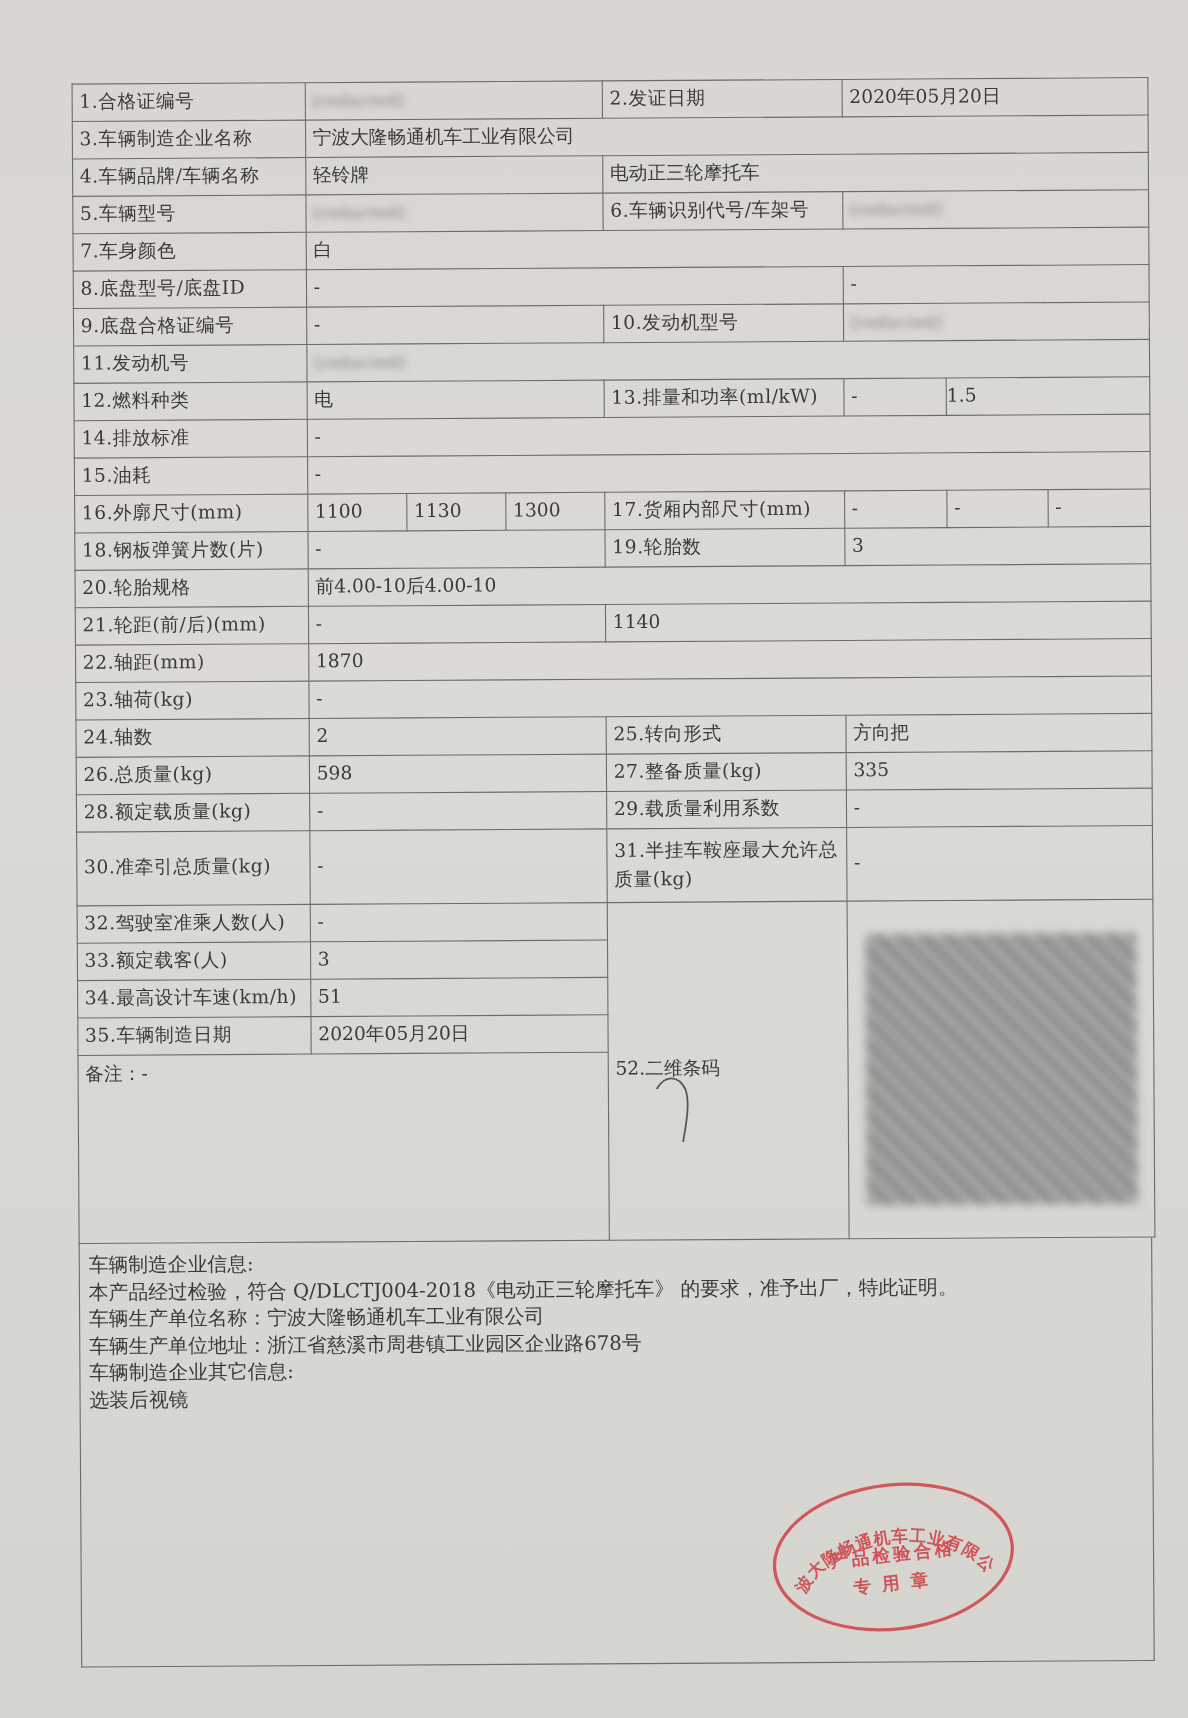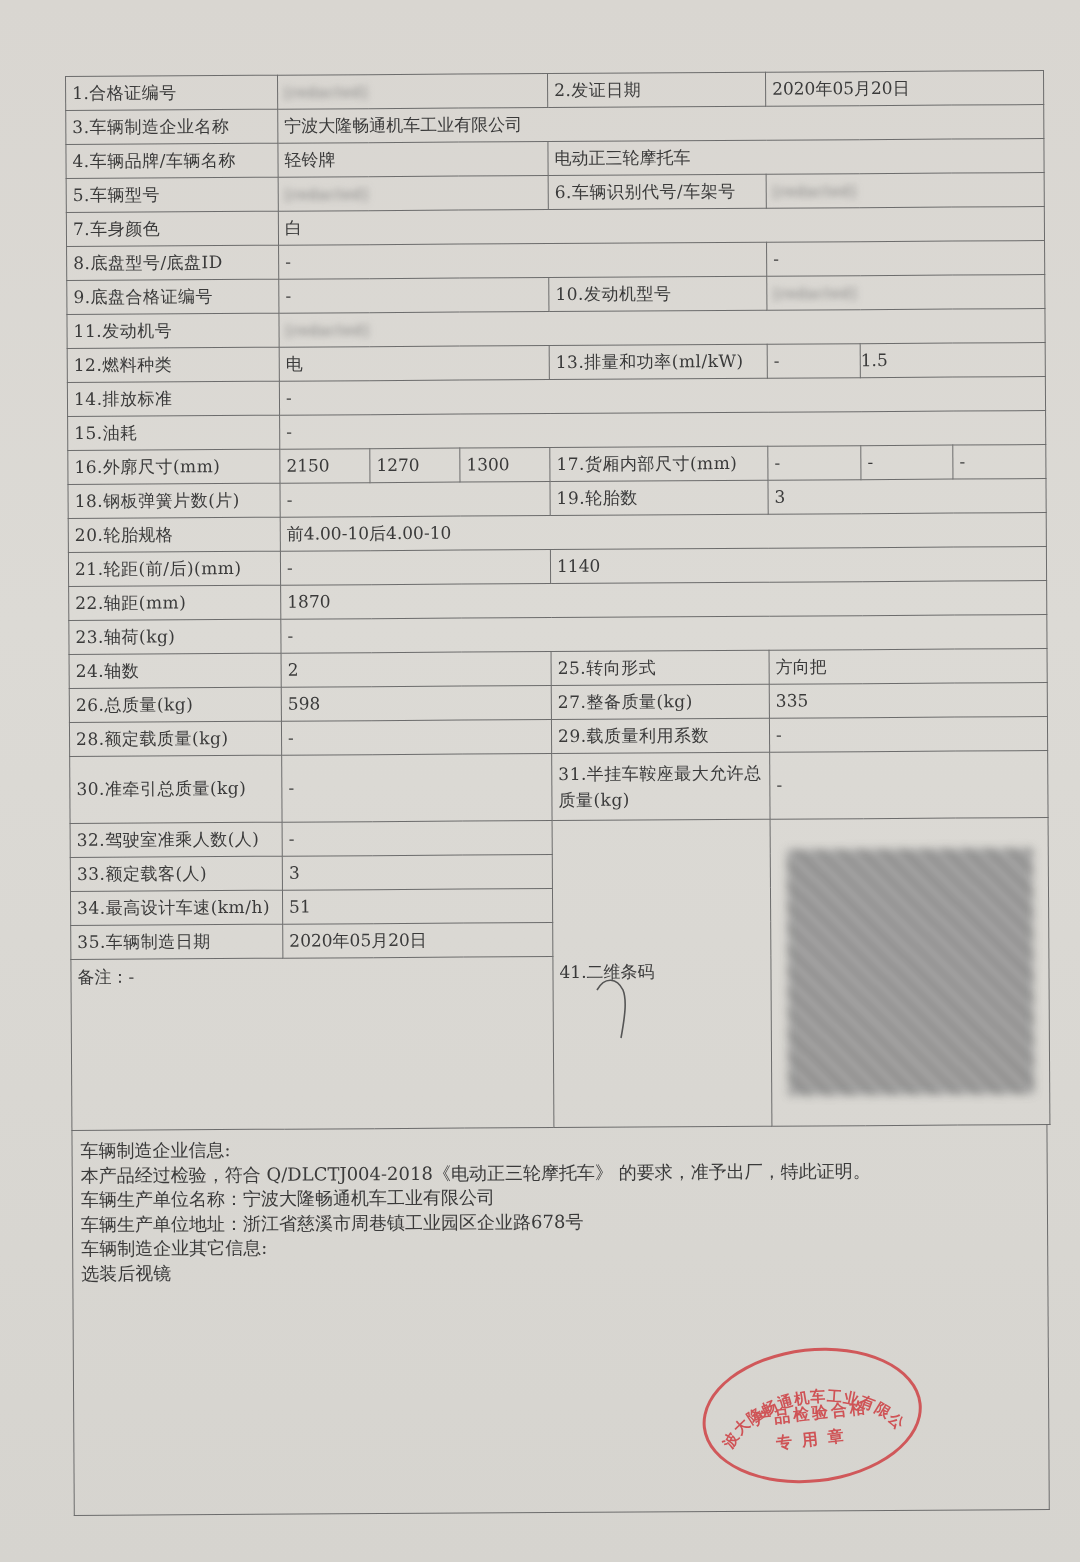--- a/index.html
+++ b/index.html
@@ -155,7 +155,7 @@
 
     <tr>
       <td class="lbl">16.外廓尺寸(mm)</td>
-      <td>2150</td>
+      <td>1100</td>
       <td>1270</td>
       <td>1300</td>
       <td class="lbl">17.货厢内部尺寸(mm)</td>

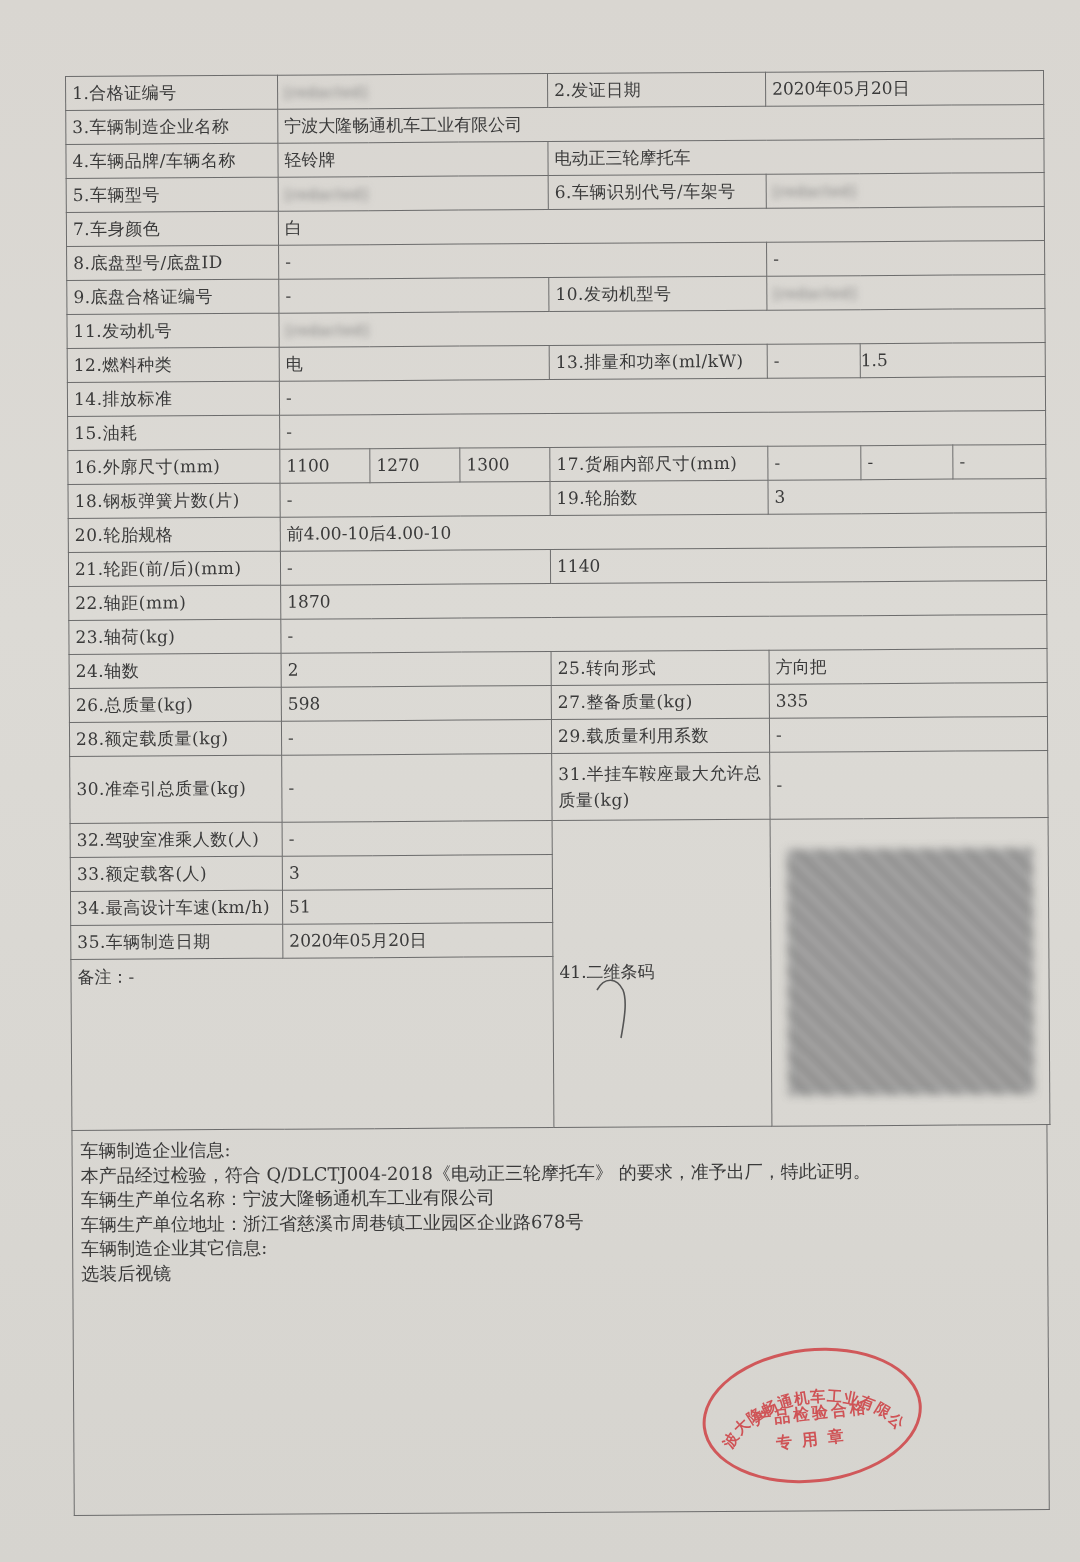--- a/index.html
+++ b/index.html
@@ -156,7 +156,7 @@
     <tr>
       <td class="lbl">16.外廓尺寸(mm)</td>
       <td>1100</td>
-      <td>1270</td>
+      <td>1130</td>
       <td>1300</td>
       <td class="lbl">17.货厢内部尺寸(mm)</td>
       <td>-</td>

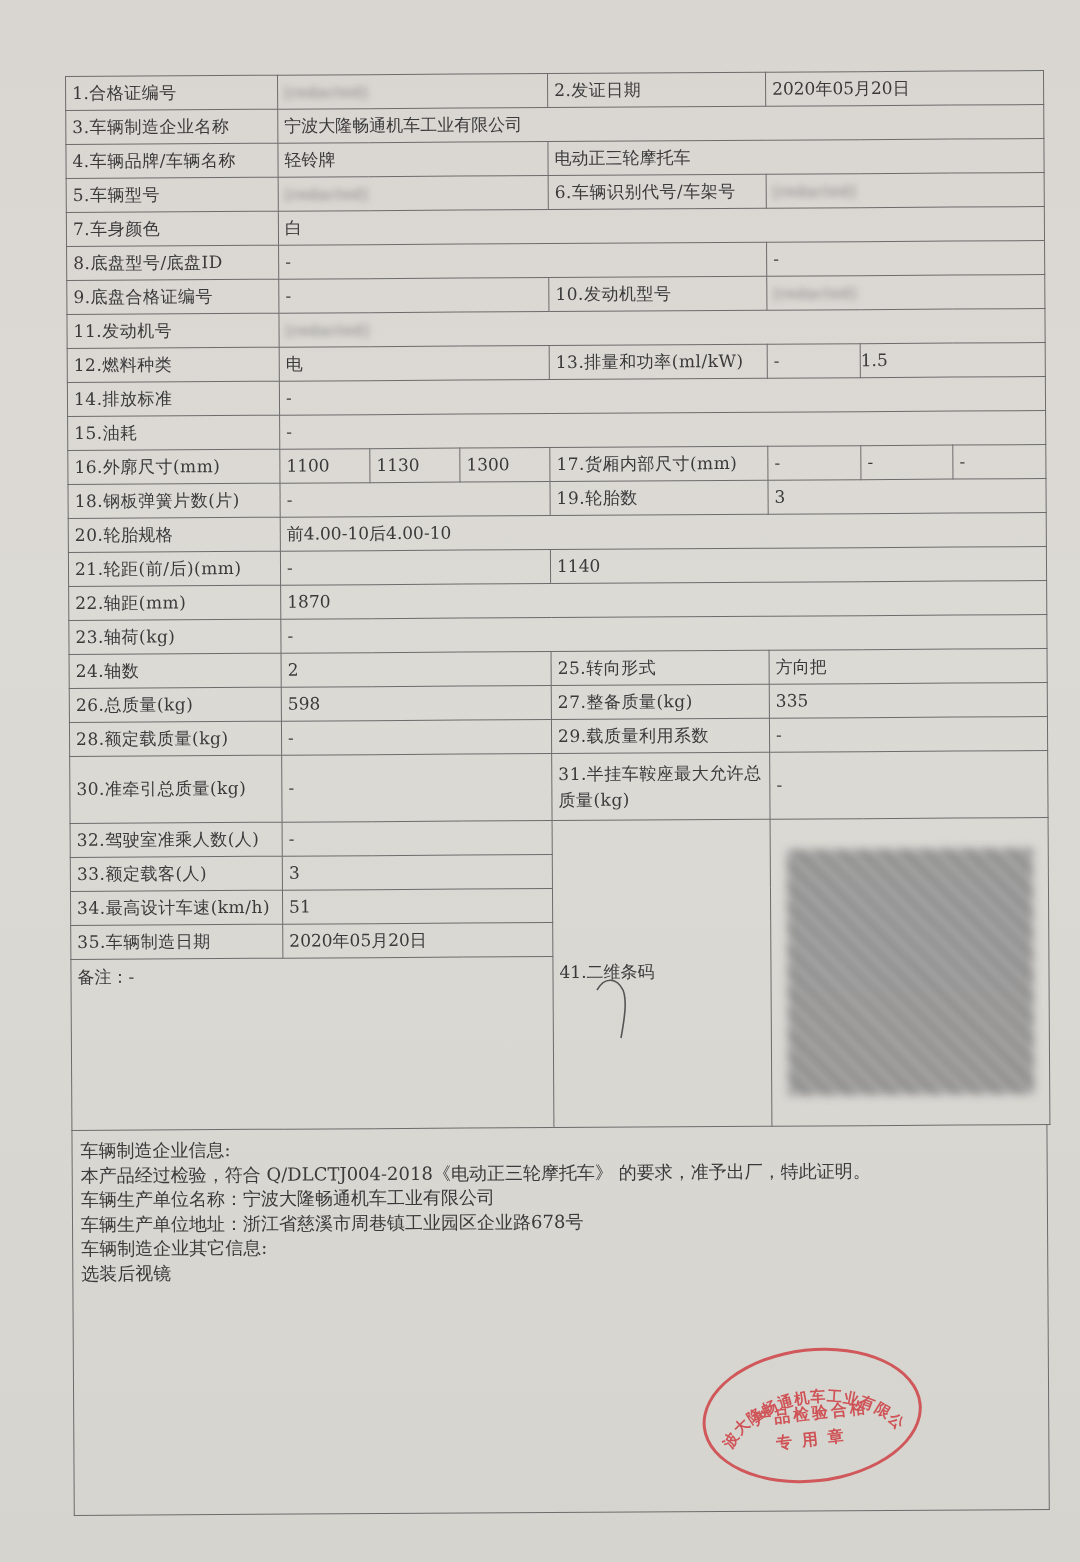--- a/index.html
+++ b/index.html
@@ -224,7 +224,7 @@
       <td class="lbl">32.驾驶室准乘人数(人)</td>
       <td colspan="3">-</td>
       <td rowspan="5" class="barcode-label-cell">
-        <span>41.二维条码</span>
+        <span>52.二维条码</span>
       </td>
       <td colspan="3" rowspan="5" style="vertical-align:middle;">
         <div class="qr"></div>

